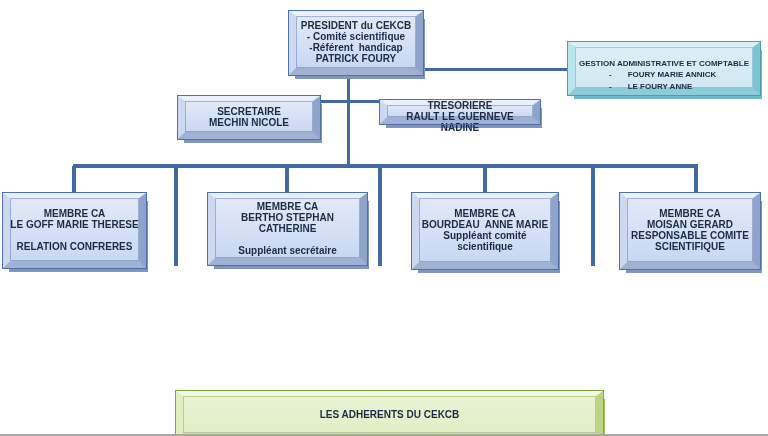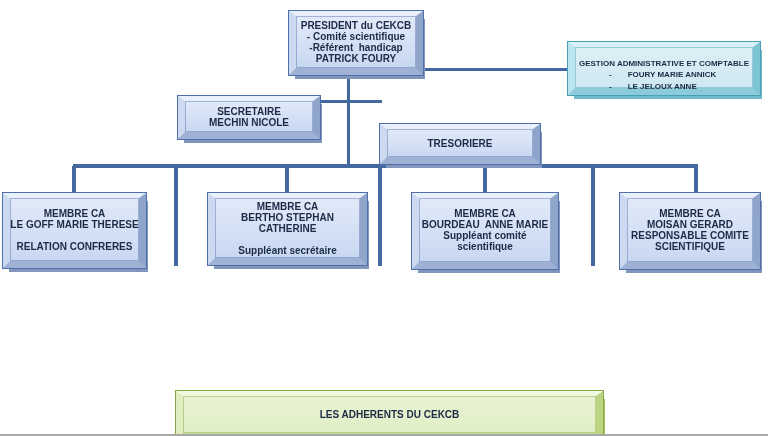--- a/index.html
+++ b/index.html
@@ -96,7 +96,7 @@
     </div>
     <div class="g-row">
       <span>-</span>
-      <span>LE JELOUX ANNE</span>
+      <span>LE FOURY ANNE</span>
     </div>
   </div>
 

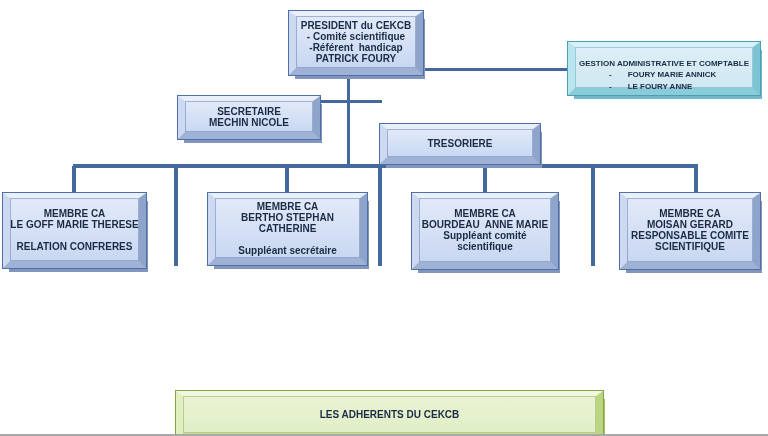--- a/index.html
+++ b/index.html
@@ -37,7 +37,7 @@
   #n-president {left:289px; top:11px;  width:134px; height:64px;}
   #n-gestion   {left:568px; top:42px;  width:192px; height:53px; justify-content:flex-start; padding-top:11px;}
   #n-secretaire{left:178px; top:96px;  width:142px; height:43px;text-align:right;}
-  #n-tresoriere{left:380px; top:100px; width:160px; height:40px;margin-top:24px;}
+  #n-tresoriere{left:380px; top:100px; width:160px; height:24px;}
   #n-m1 {left:3px;   top:193px; width:143px; height:75px;}
   #n-m2 {left:208px; top:193px; width:159px; height:72px;}
   #n-m3 {left:412px; top:193px; width:146px; height:76px;}

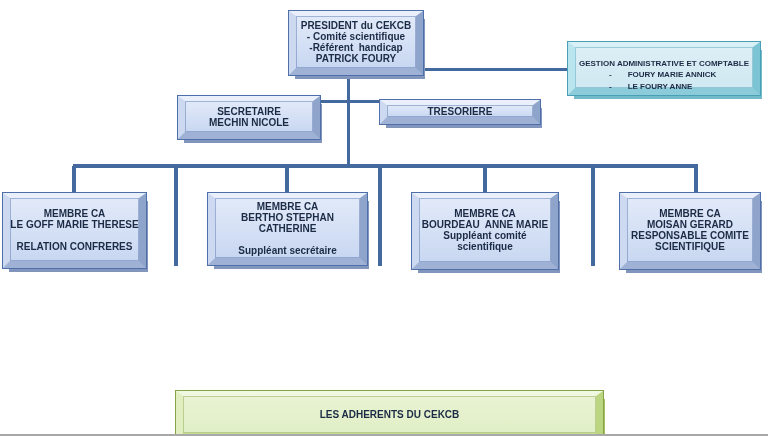--- a/index.html
+++ b/index.html
@@ -107,6 +107,7 @@
 
   <div class="box blue" id="n-tresoriere">
     <div class="bline">TRESORIERE</div>
+    <div class="bline">RAULT LE GUERNEVE NADINE</div>
   </div>
 
   <div class="box blue" id="n-m1">

